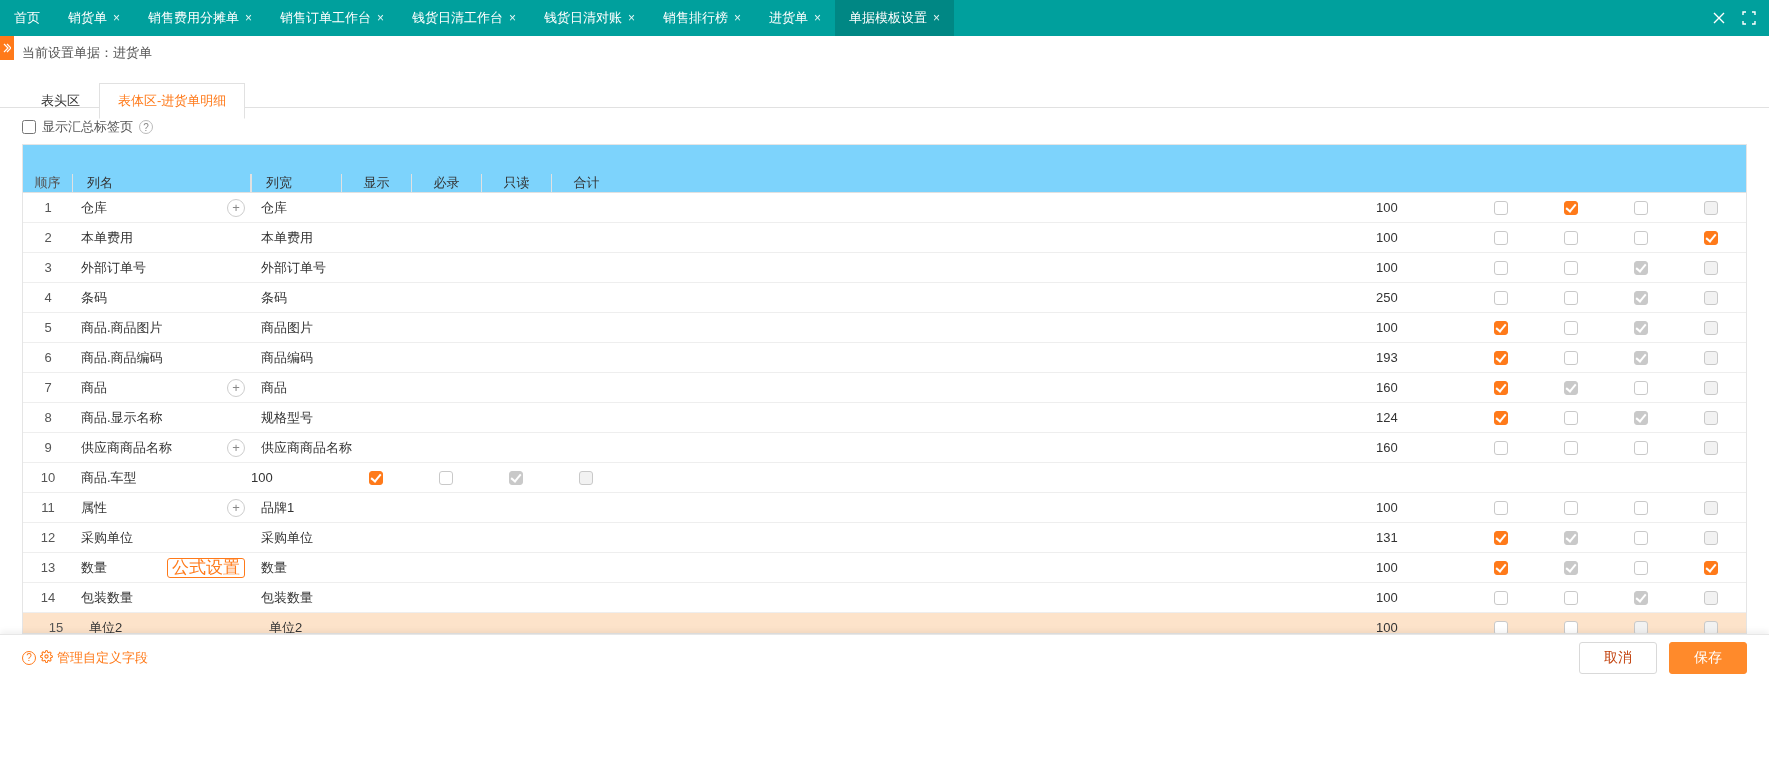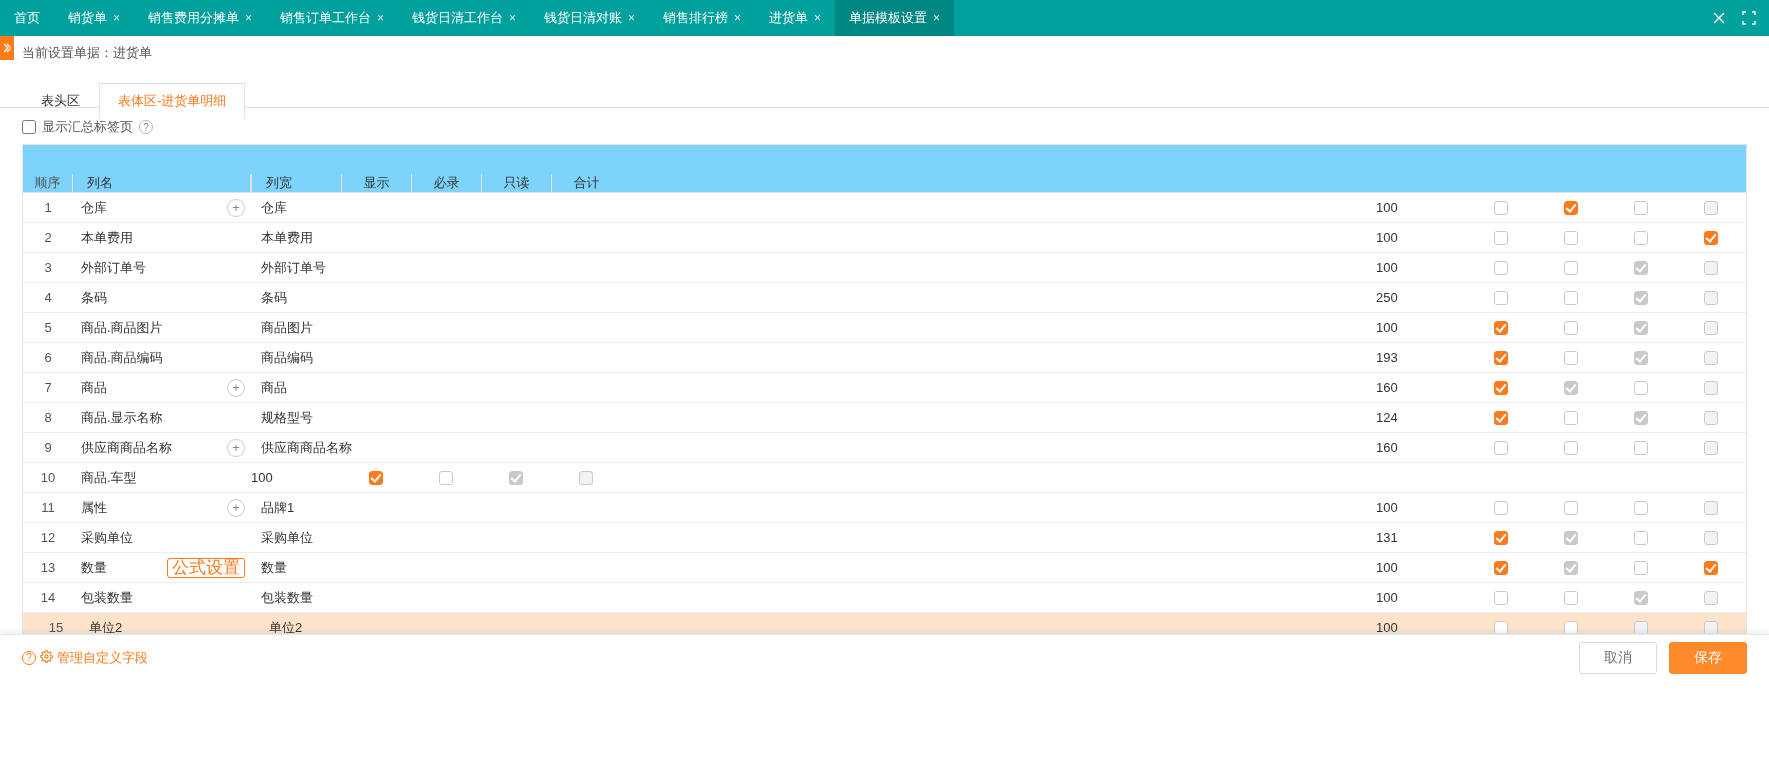--- a/index.html
+++ b/index.html
@@ -73,7 +73,7 @@
 .footer .left .gear { color: #ff7a1a; }
 .footer .right { margin-left: auto; display: flex; gap: 12px; }
 .btn { height: 32px; padding: 0 24px; border-radius: 3px; font-size: 14px; cursor: pointer; display: inline-flex; align-items: center; justify-content: center; }
-.btn-default { background: #fff; border: 1px solid #d9d9d9; color: #737373; }
+.btn-default { background: #fff; border: 1px solid #d9d9d9; color: #c2410c; }
 .btn-primary { background: #ff8a2b; border: 1px solid #ff8a2b; color: #fff; }
 
 .shadow-line { box-shadow: 0 -3px 6px rgba(0,0,0,.06); }

